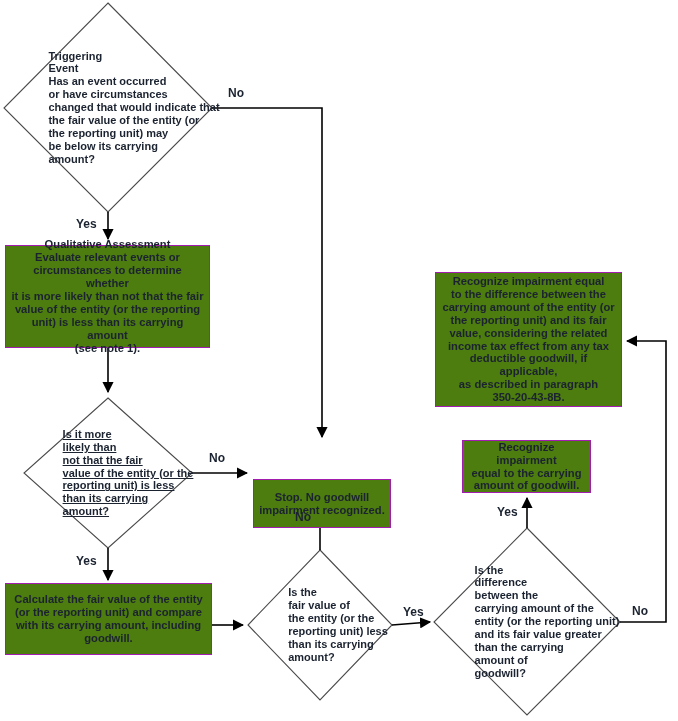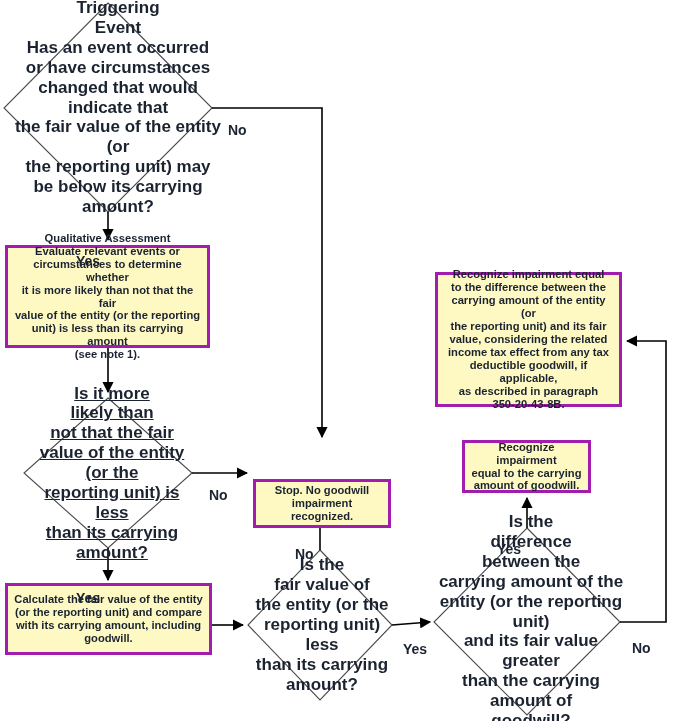--- a/index.html
+++ b/index.html
@@ -48,17 +48,17 @@
   }
   .diamond-text {
     position: absolute;
-    left: 0;
+    left: 16px;
     top: 0;
     width: 100%;
     height: 100%;
     display: flex;
     align-items: center;
     justify-content: center;
-    text-align: center;
+    text-align: left;
     color: #1b2330;
     font-weight: bold;
-    font-size: 17px;
+    font-size: 11px;
     line-height: 1.17;
     white-space: pre-line;
     pointer-events: none;

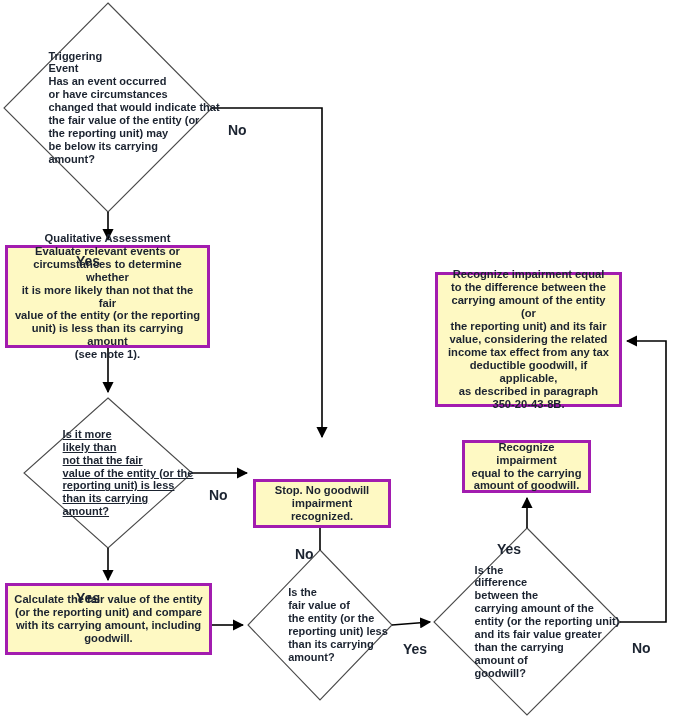--- a/index.html
+++ b/index.html
@@ -67,10 +67,9 @@
     position: absolute;
     color: #1b2330;
     font-weight: bold;
-    font-size: 14px;
+    font-size: 12px;
     background: transparent;
     white-space: nowrap;
-    margin-top: 36px;
   }
 </style>
 </head>

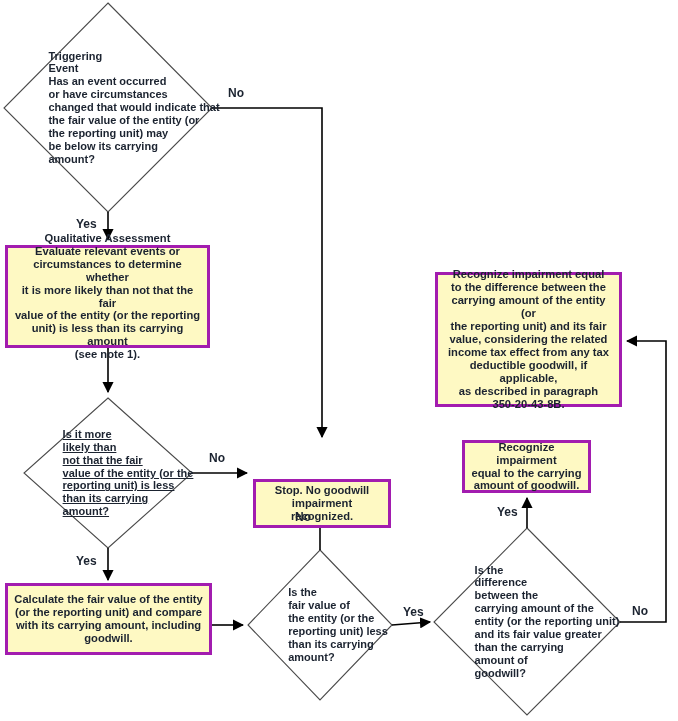--- a/index.html
+++ b/index.html
@@ -38,8 +38,8 @@
     white-space: pre-line;
   }
   .box {
-    border: 3px solid #a21caf;
-    background: #fef9c3;
+    border: 1px solid #a21caf;
+    background: #4d7c0f;
     font-size: 11.2px;
     padding: 16px 5px;
   }

